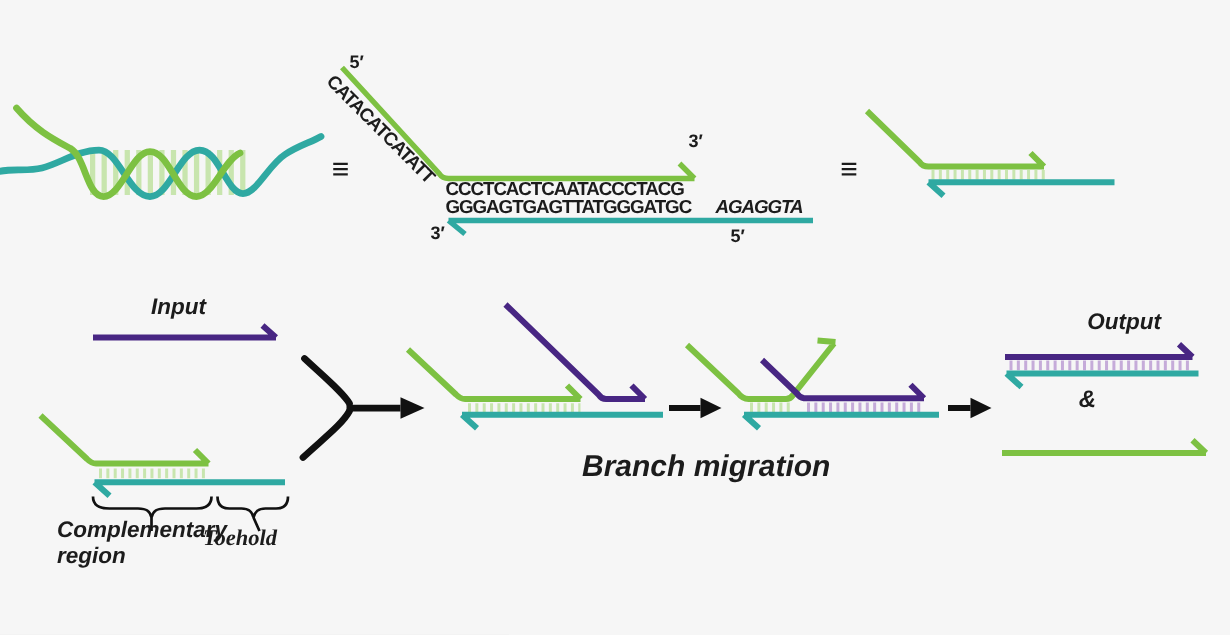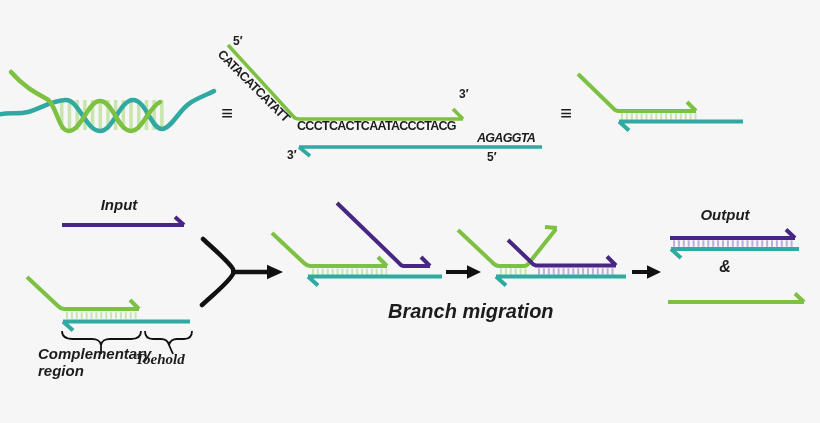--- a/index.html
+++ b/index.html
@@ -135,6 +135,7 @@
 
   <div class="lbl seq" style="left:297px;top:120px;">CCCTCACTCAATACCCTACG</div>
 
+  <div class="lbl seq" style="left:297px;top:131.5px;">GGGAGTGAGTTATGGGATGC</div>
 
   <div class="lbl seq" style="left:477px;top:132px;font-style:italic;">AGAGGTA</div>
 

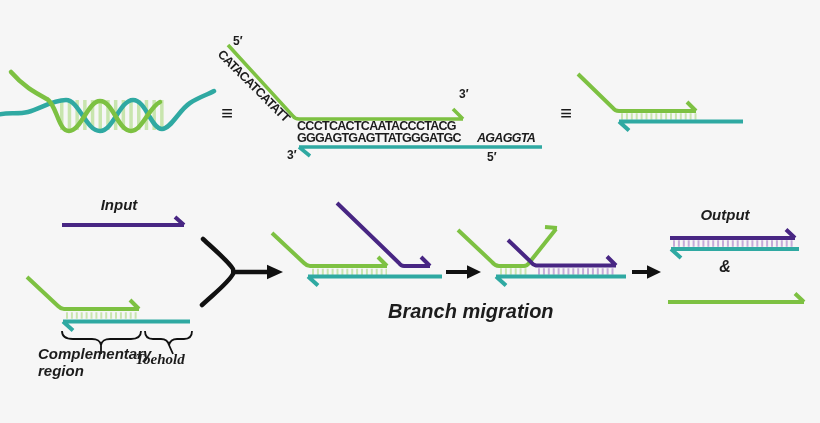--- a/index.html
+++ b/index.html
@@ -151,7 +151,7 @@
 
   <div class="lbl ital" style="left:388px;top:300px;width:155px;text-align:center;font-size:20px;">Branch migration</div>
 
-  <div class="lbl ital" style="left:676px;top:207px;width:98px;text-align:center;">Output</div>
+  <div class="lbl ital" style="left:676px;top:207px;width:98px;text-align:right;">Output</div>
 
   <div class="lbl ital" style="left:705px;top:258px;width:40px;text-align:center;font-size:16px;">&amp;</div>
 

